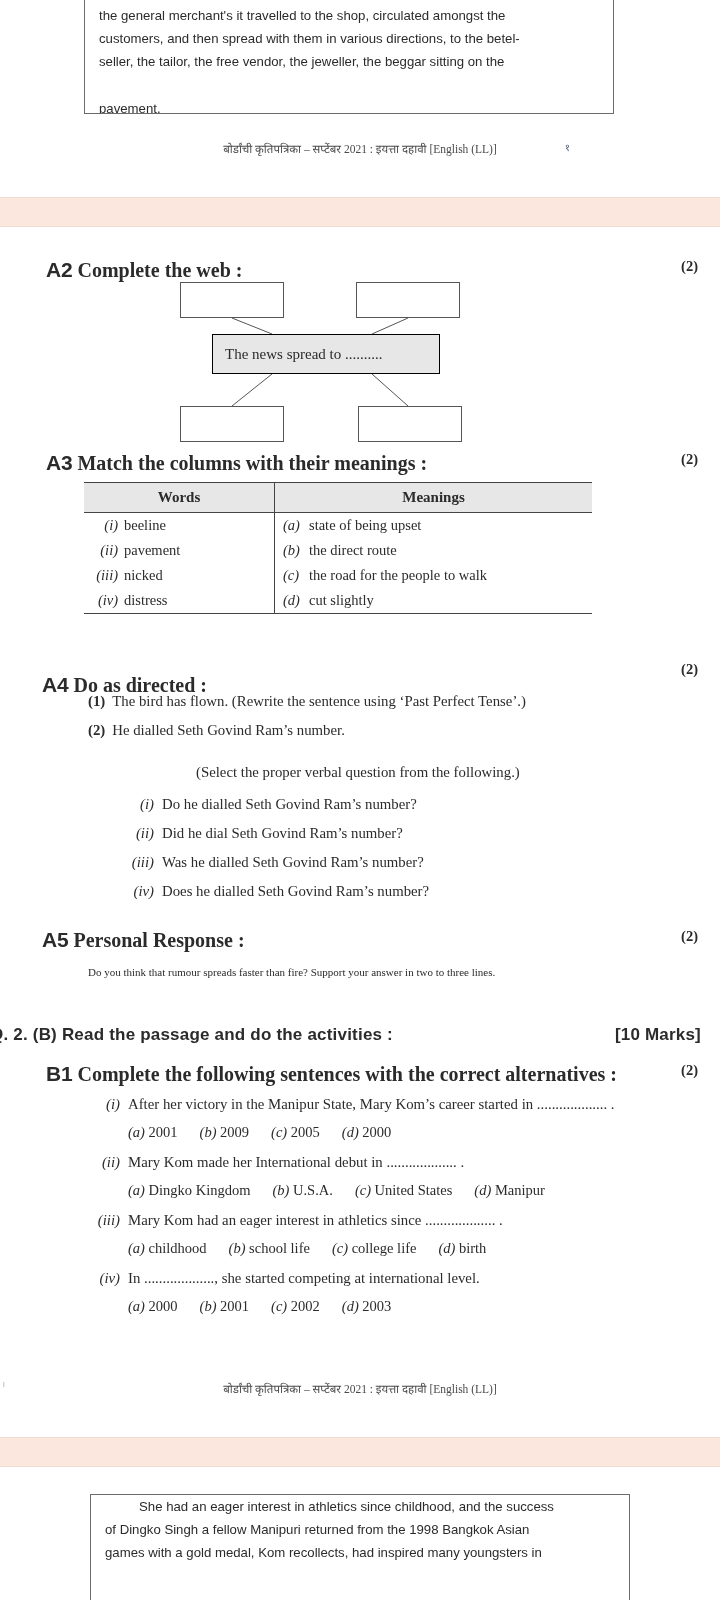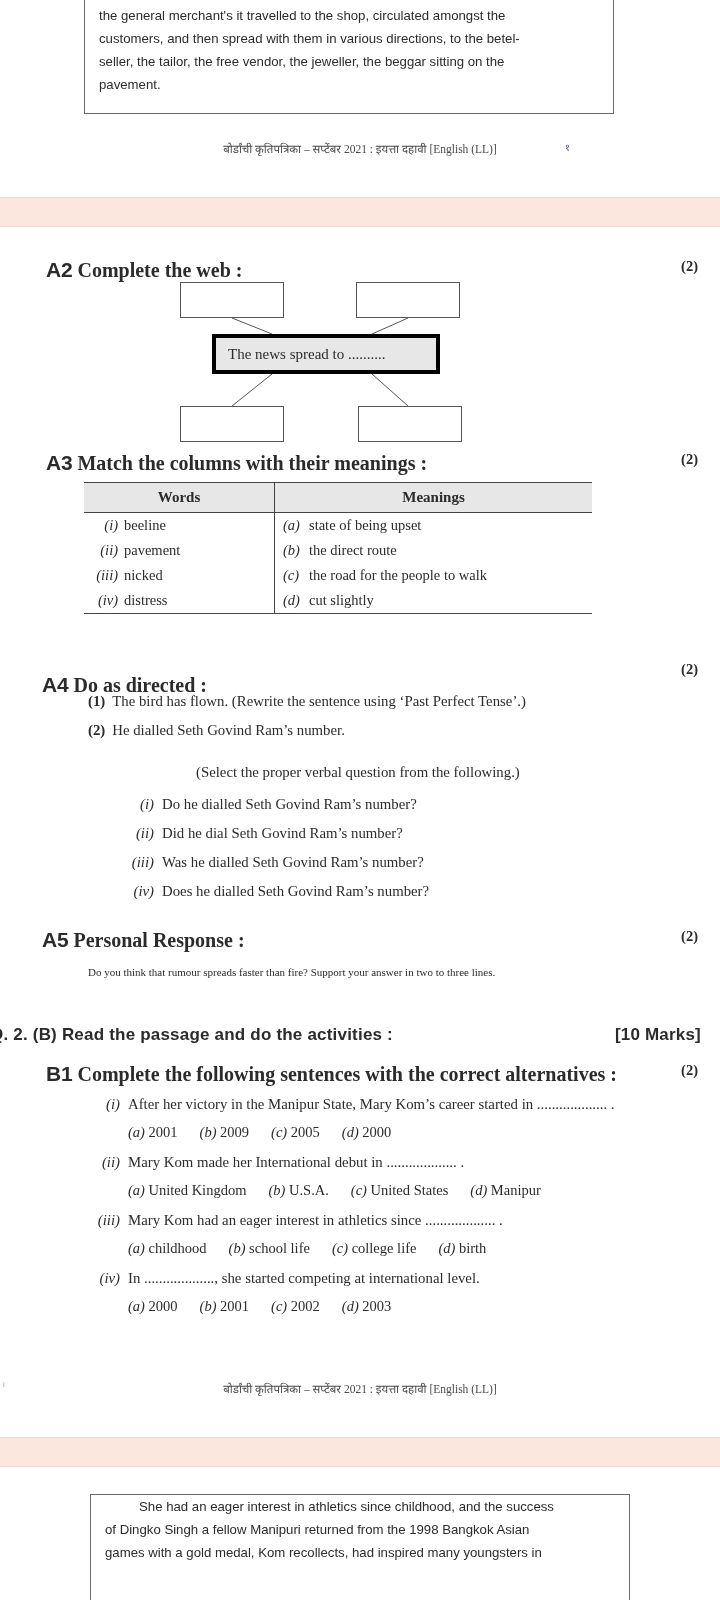--- a/index.html
+++ b/index.html
@@ -64,7 +64,7 @@
   }
   .passage-box p { margin: 0; }
   .passage-box p.indent { text-indent: 34px; }
-  .passage-box .lastline { text-align: justify; }
+  .passage-box .lastline { text-align: justify; margin-top: 24px; }
 
   
   .footer {

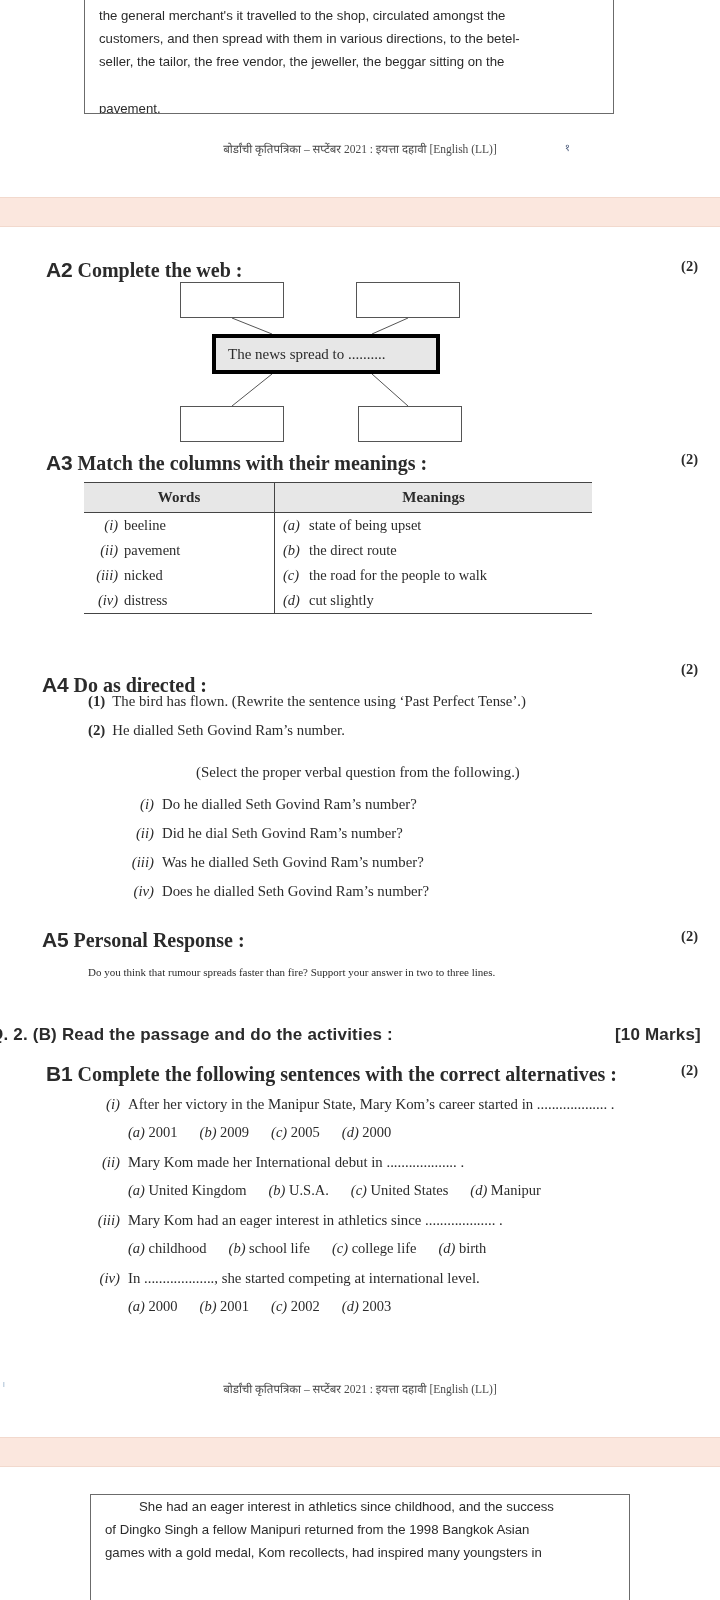--- a/index.html
+++ b/index.html
@@ -152,7 +152,7 @@
     width: 228px;
     height: 40px;
     box-sizing: border-box;
-    border: 4px solid #000000;
+    border: 1px solid #000000;
     background: #e7e7e7;
     display: flex;
     align-items: center;

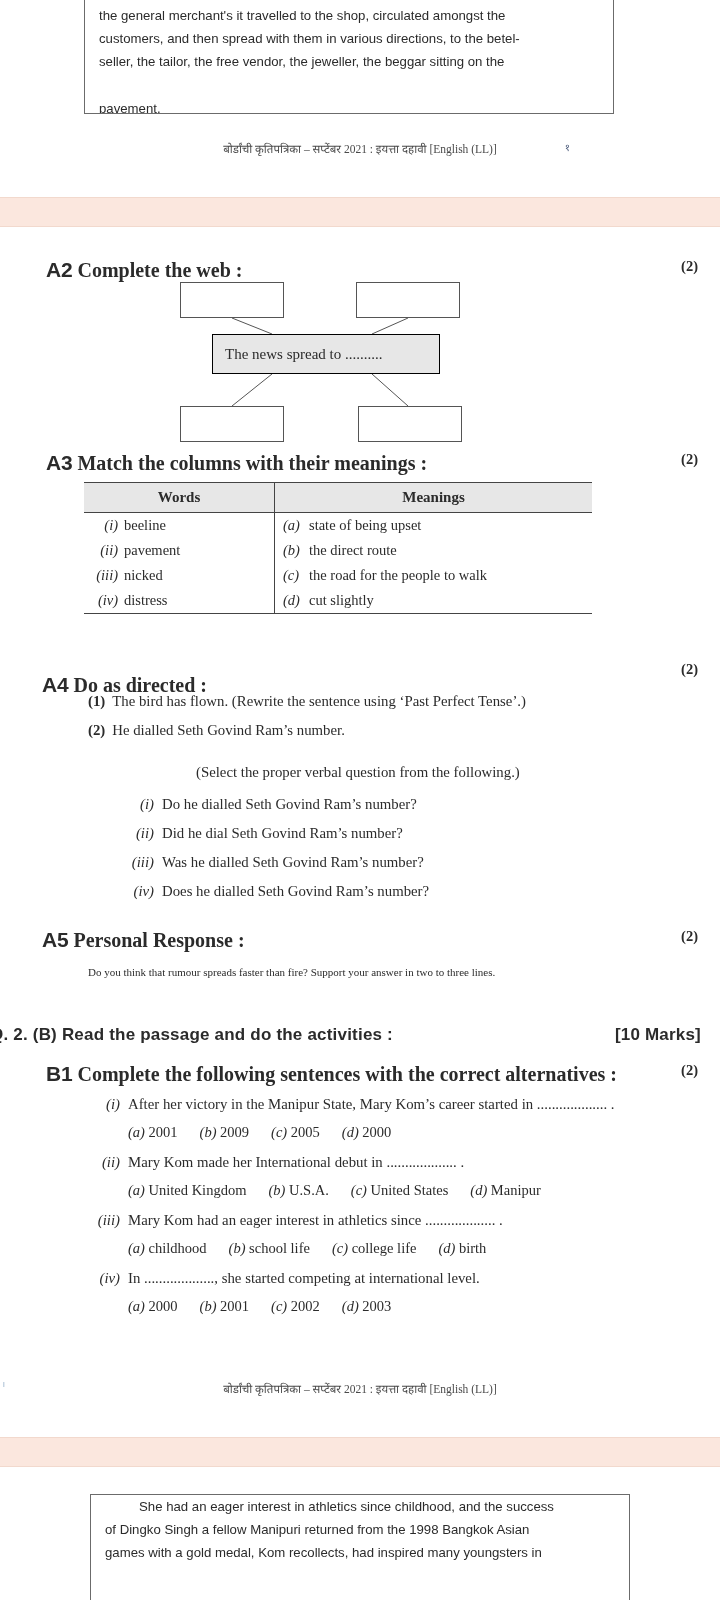--- a/index.html
+++ b/index.html
@@ -470,7 +470,7 @@
           <span>Mary Kom made her International debut in ................... .</span>
         </div>
         <div class="b1-opts">
-          <span class="op"><i>(a)</i> <span>United Kingdom</span></span>
+          <span class="op"><i>(a)</i> <span>Dingko Kingdom</span></span>
           <span class="op"><i>(b)</i> <span>U.S.A.</span></span>
           <span class="op"><i>(c)</i> <span>United States</span></span>
           <span class="op"><i>(d)</i> <span>Manipur</span></span>

